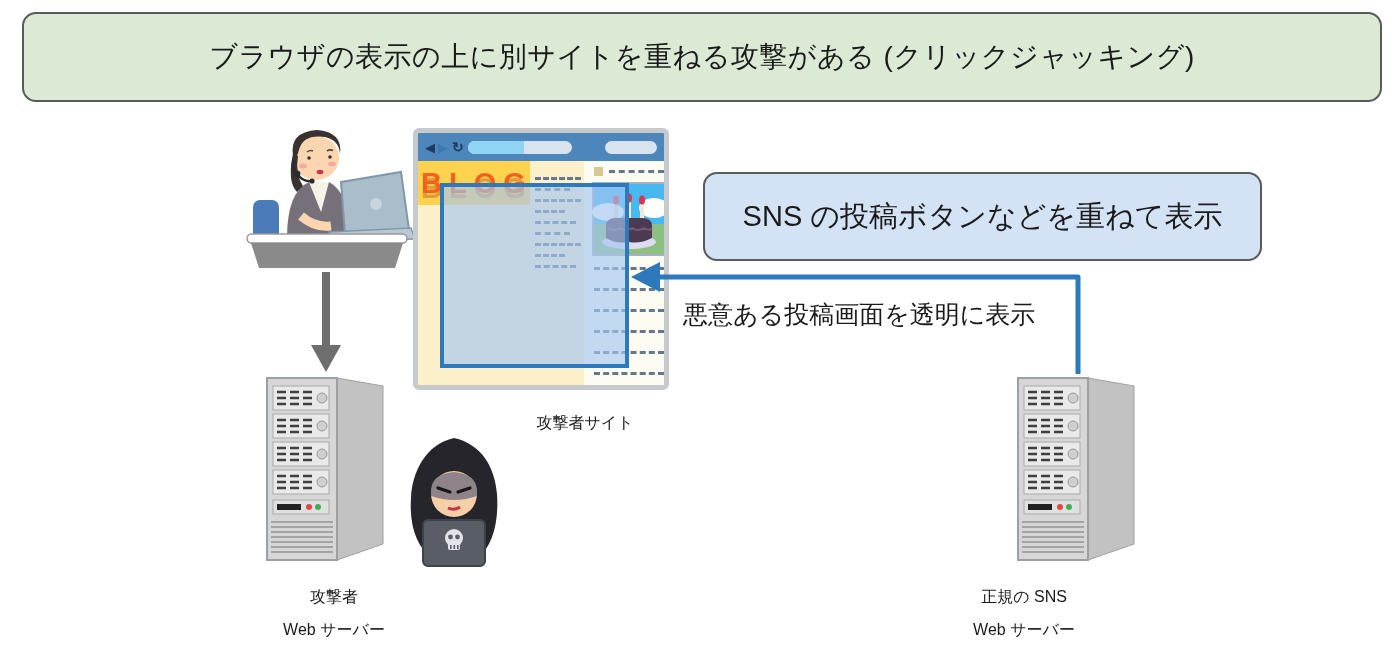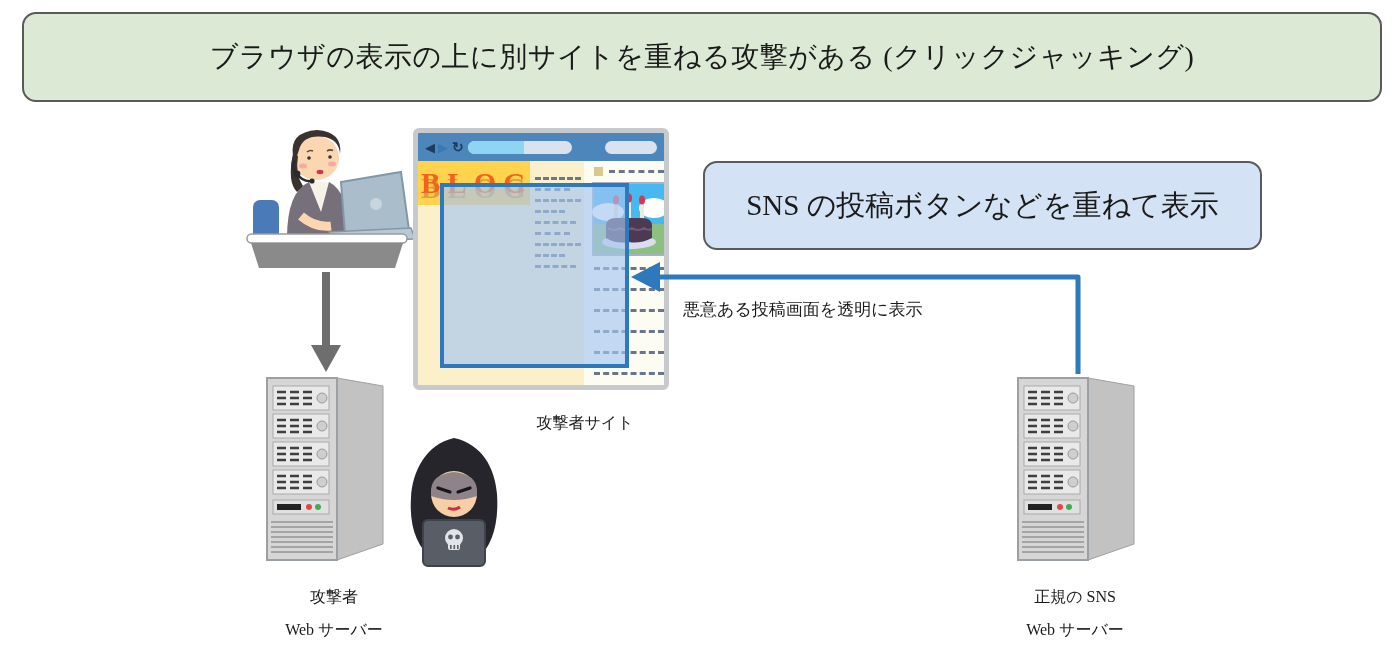--- a/index.html
+++ b/index.html
@@ -5,7 +5,7 @@
   html,body{margin:0;padding:0;background:#ffffff;}
   #canvas{
     position:relative;width:1400px;height:657px;background:#ffffff;overflow:hidden;
-    font-family:Liberation Serif, serif;color:#1a1a1a;
+    font-family:Liberation Sans, sans-serif;color:#1a1a1a;
   }
   .abs{position:absolute;}
 

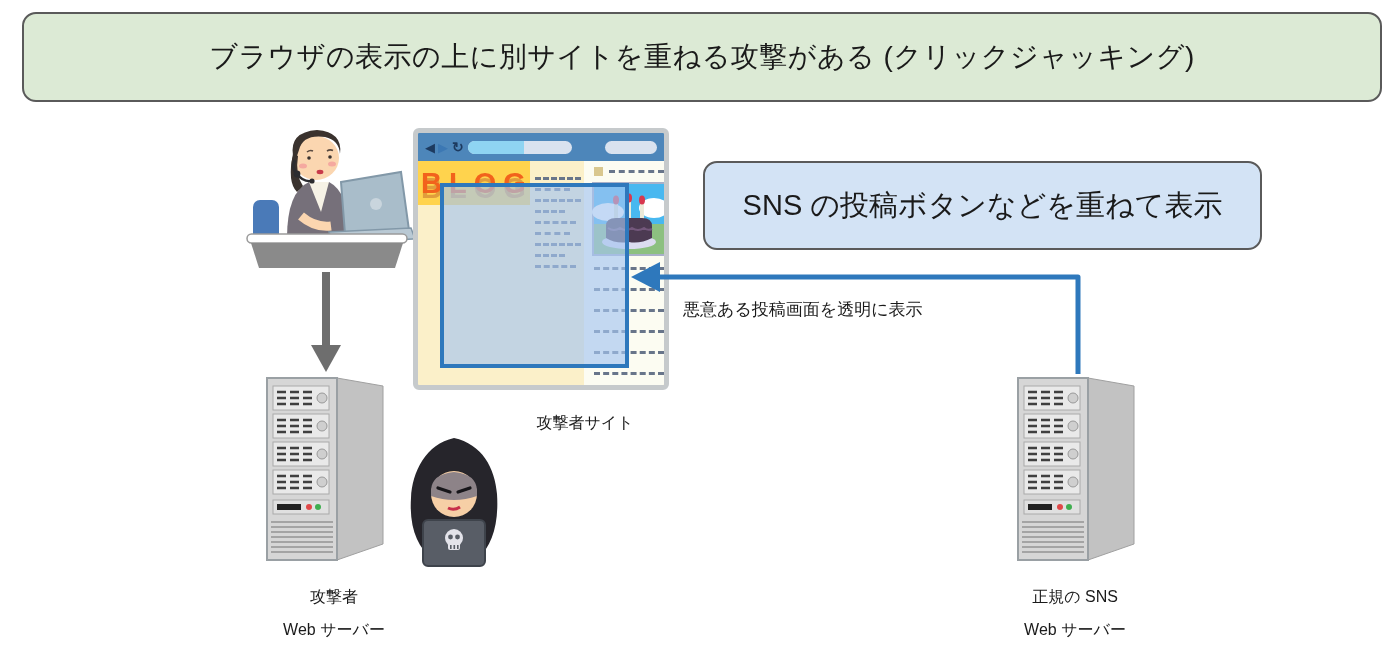--- a/index.html
+++ b/index.html
@@ -20,7 +20,7 @@
 
   
   #callout{
-    left:703px;top:161px;width:559px;height:89px;box-sizing:border-box;
+    left:703px;top:172px;width:559px;height:89px;box-sizing:border-box;
     background:var(--callout-bg,#d3e3f5);
     border:2px solid var(--callout-border,#5a5a5a);
     border-radius:14px;display:flex;align-items:center;justify-content:center;

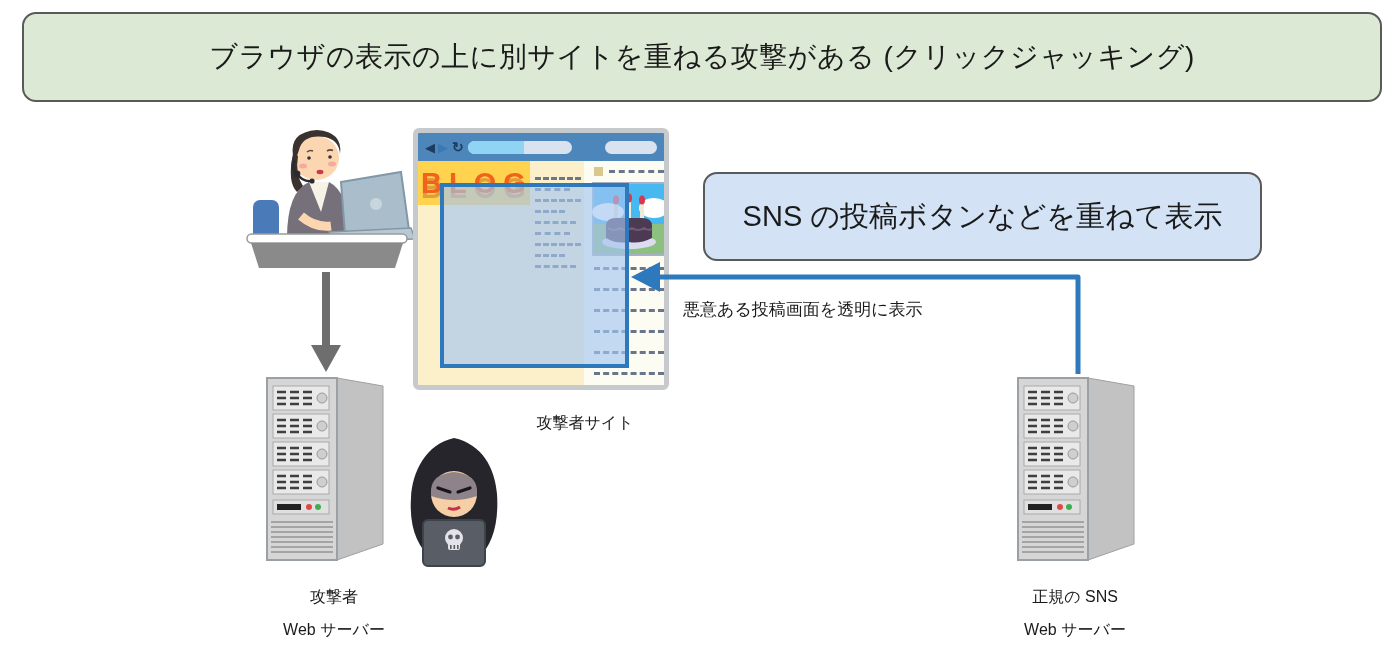--- a/index.html
+++ b/index.html
@@ -27,7 +27,7 @@
     font-size:29px;
   }
 
-  #overlay-note{left:683px;top:298px;font-size:17px;}
+  #overlay-note{left:683px;top:298px;font-size:25px;}
 
   
   #browser{

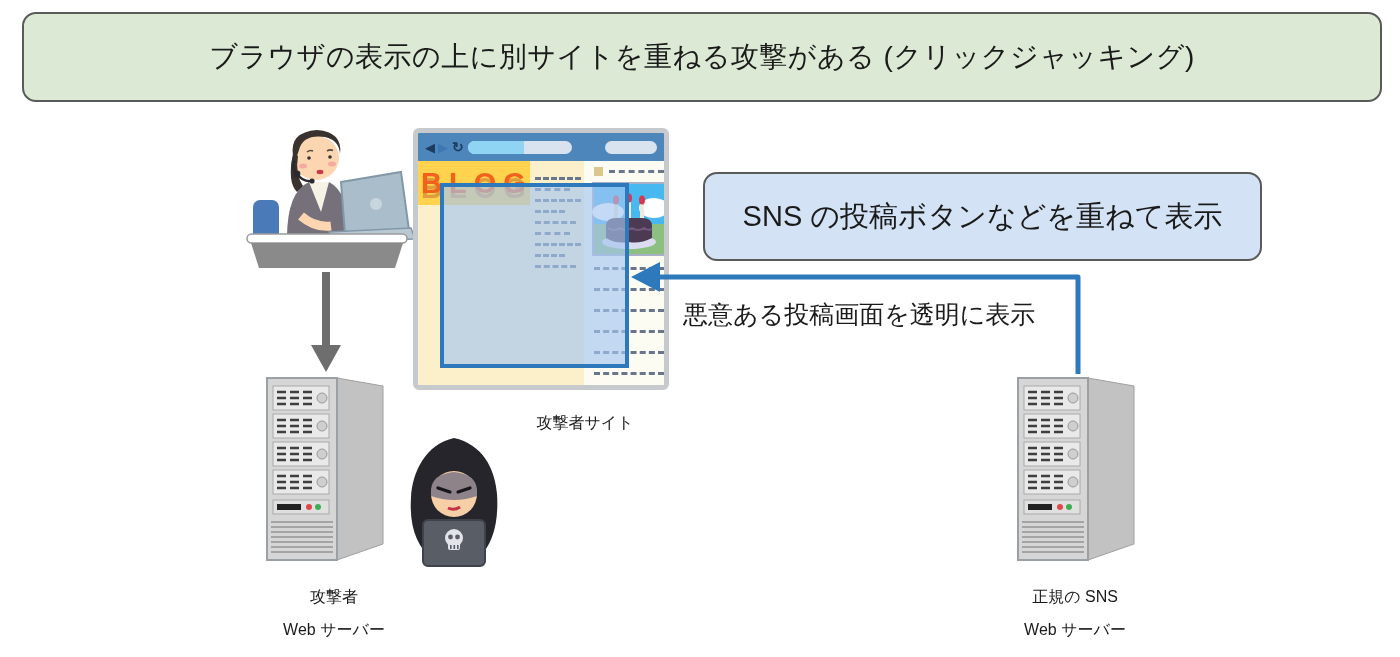--- a/index.html
+++ b/index.html
@@ -77,7 +77,7 @@
   .fig-label{font-size:16px;text-align:center;line-height:33px;}
   #attacker-site-label{left:478px;top:406px;width:214px;}
   #attacker-server-label{left:234px;top:580px;width:200px;}
-  #sns-server-label{left:975px;top:580px;width:200px;}
+  #sns-server-label{left:924px;top:580px;width:200px;}
 
   #arrows{left:0;top:0;width:1400px;height:657px;z-index:8;pointer-events:none;}
   .illo{pointer-events:none;}

